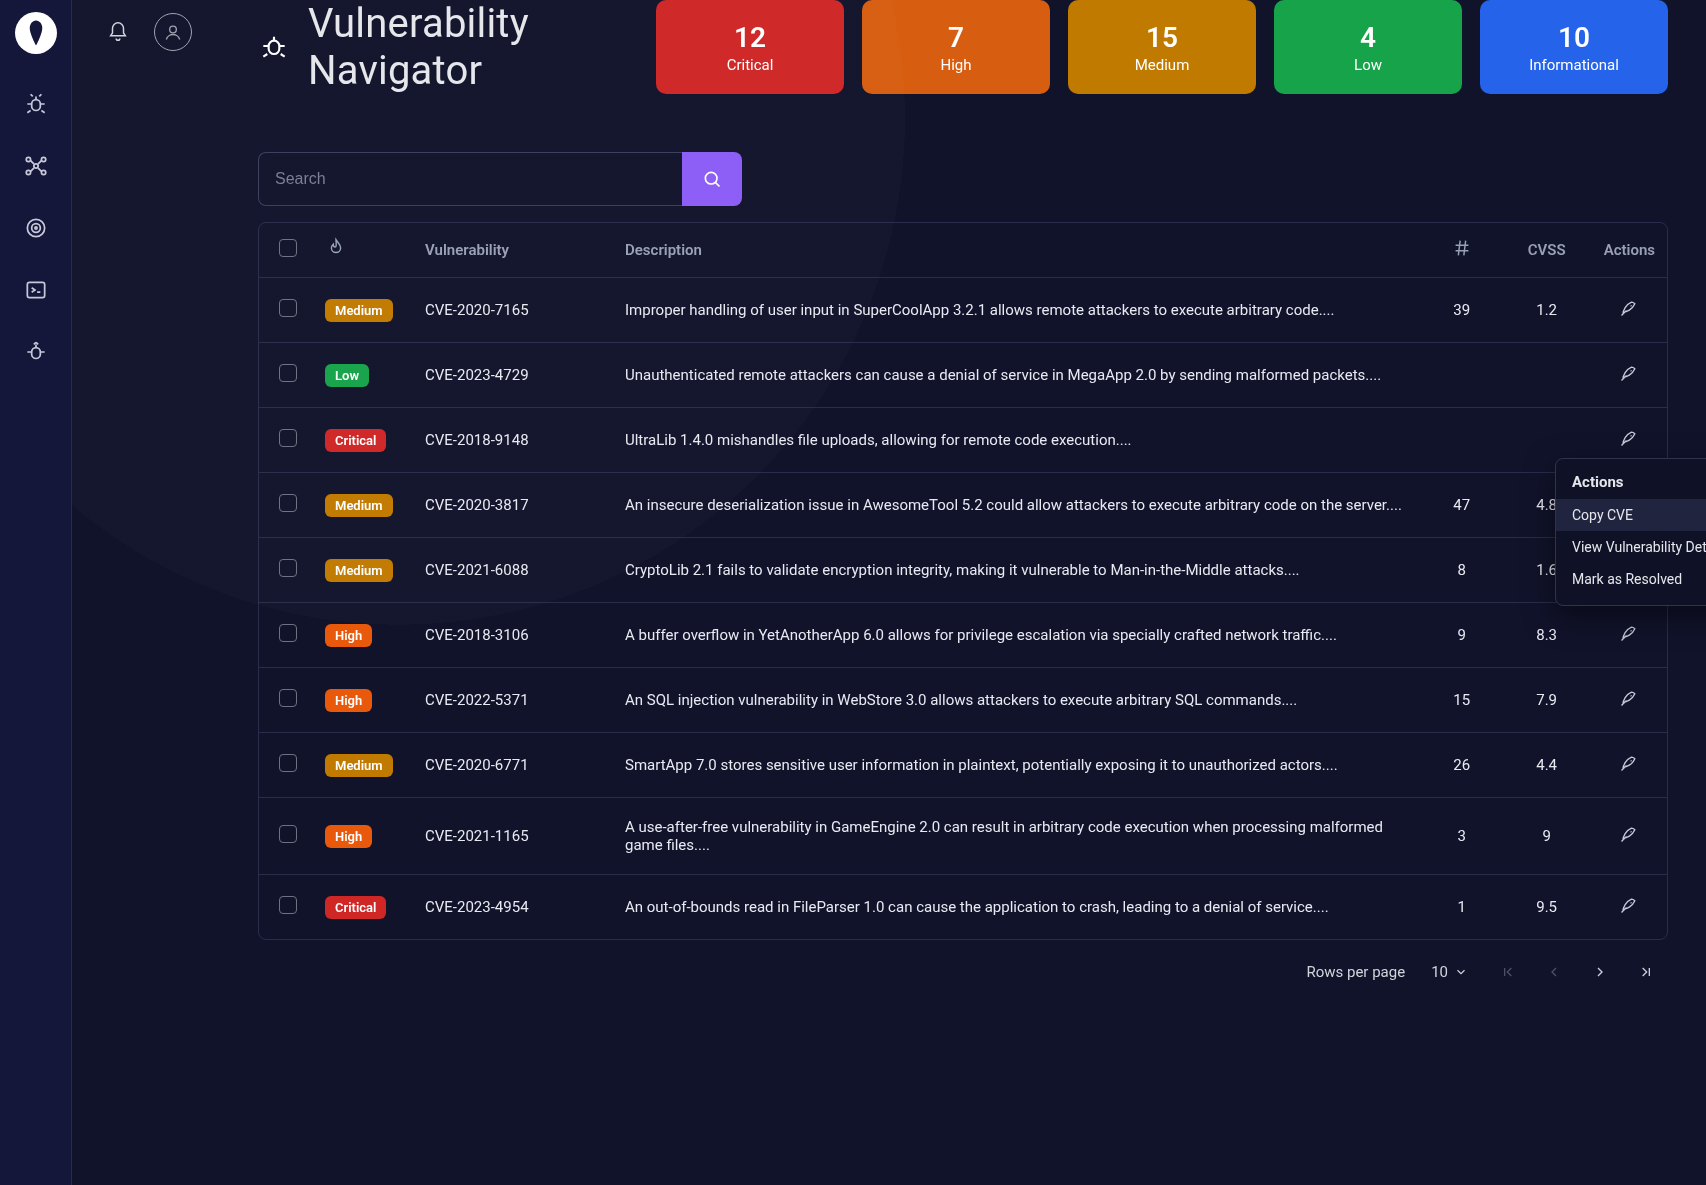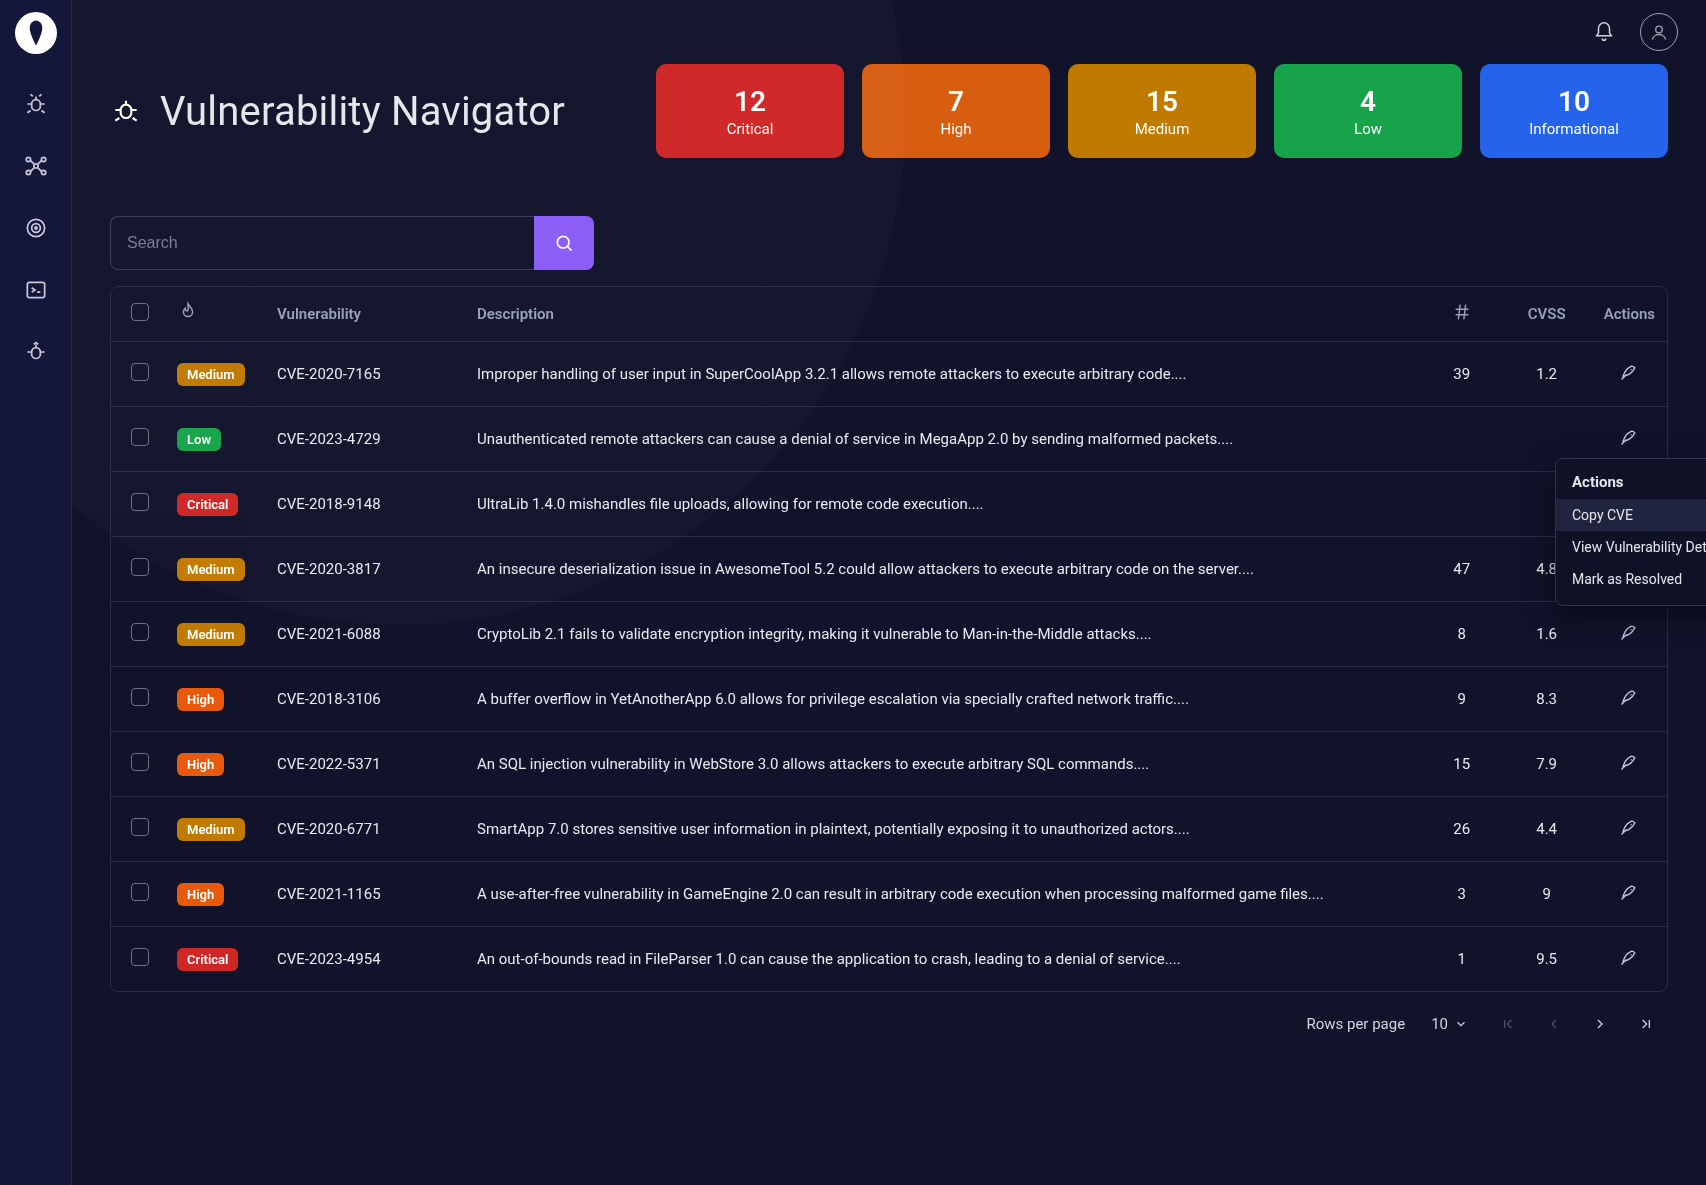--- a/index.html
+++ b/index.html
@@ -61,7 +61,7 @@
   .main {
     flex: 1;
     display: flex;
-    flex-direction: column;
+    flex-direction: row;
     background:
       radial-gradient(transparent 0%, transparent 100%),
       var(--bg);

